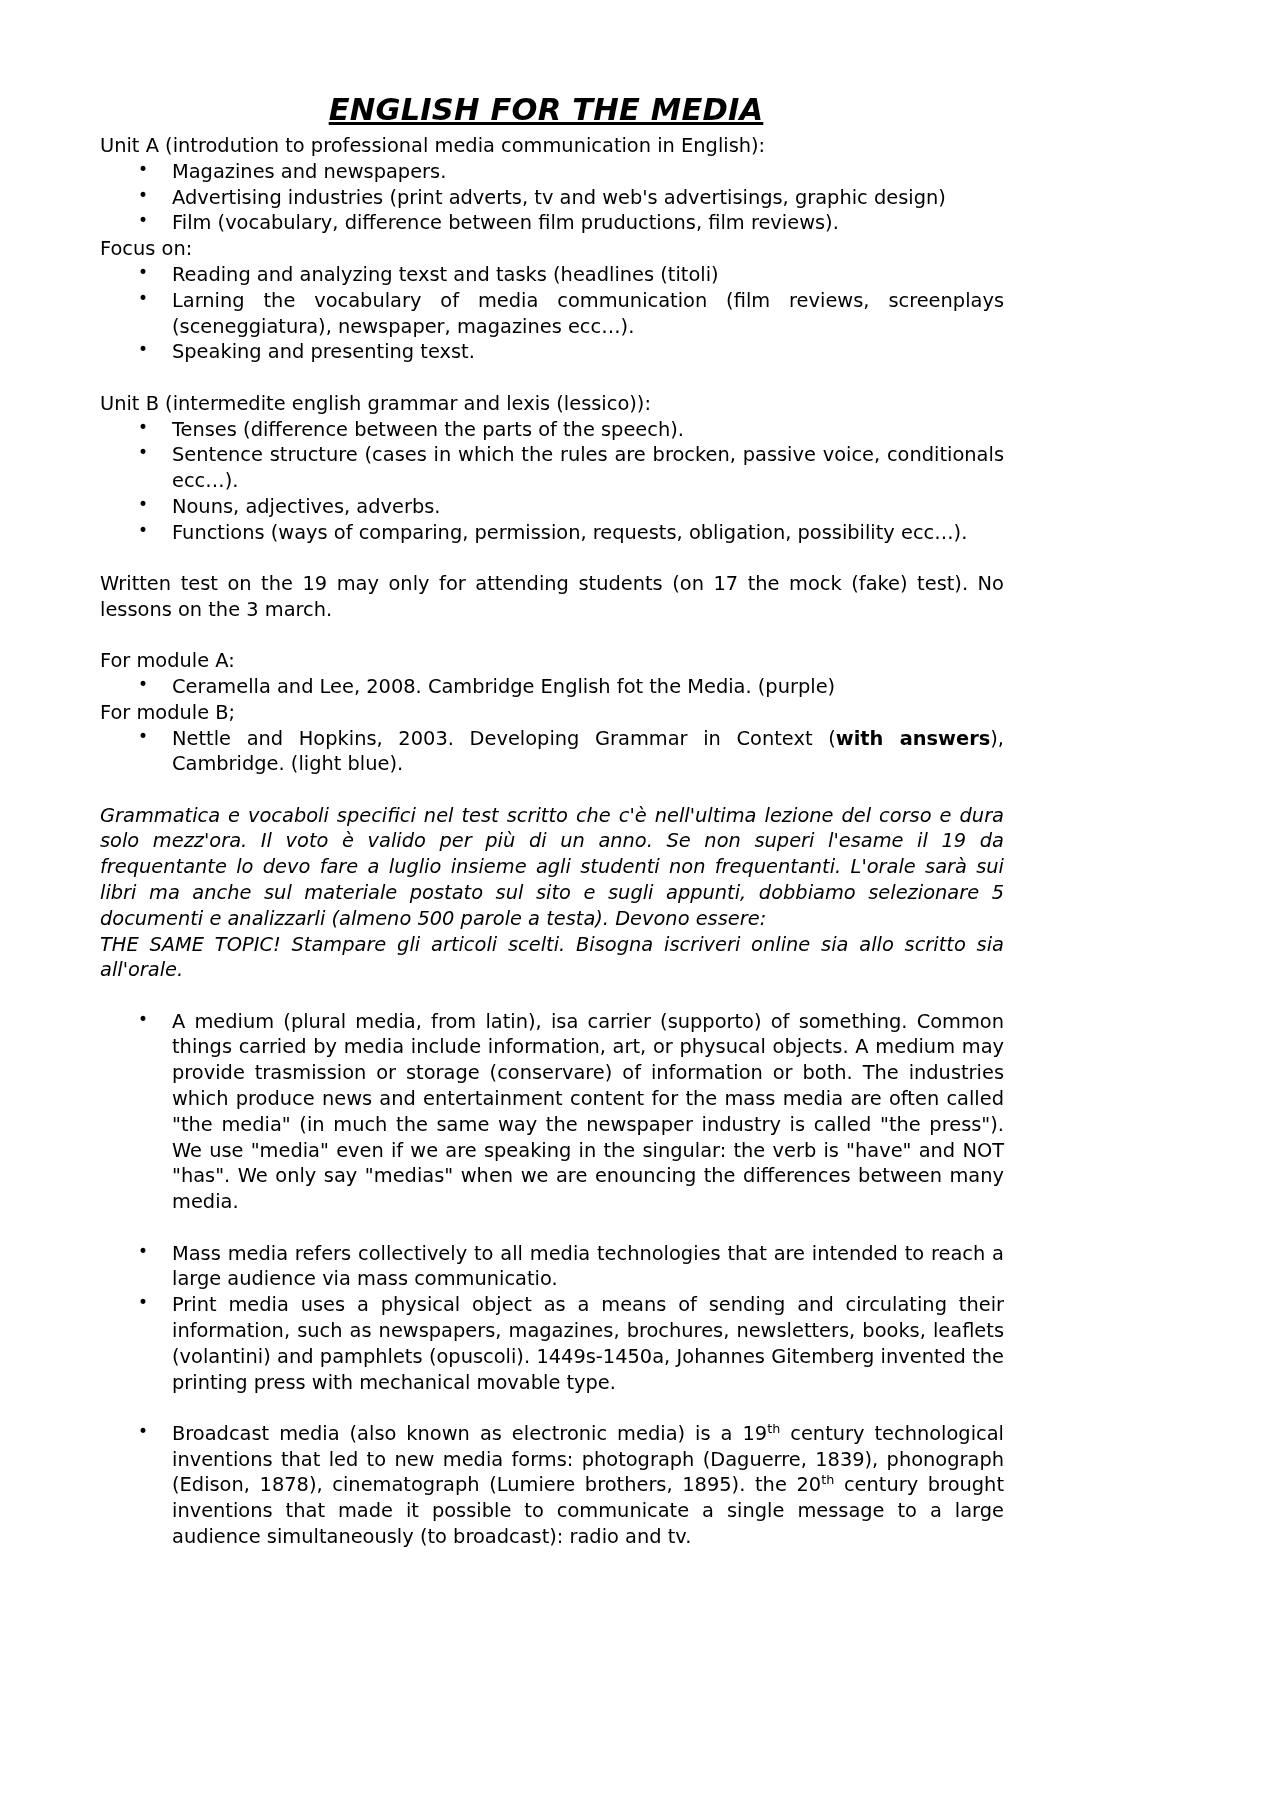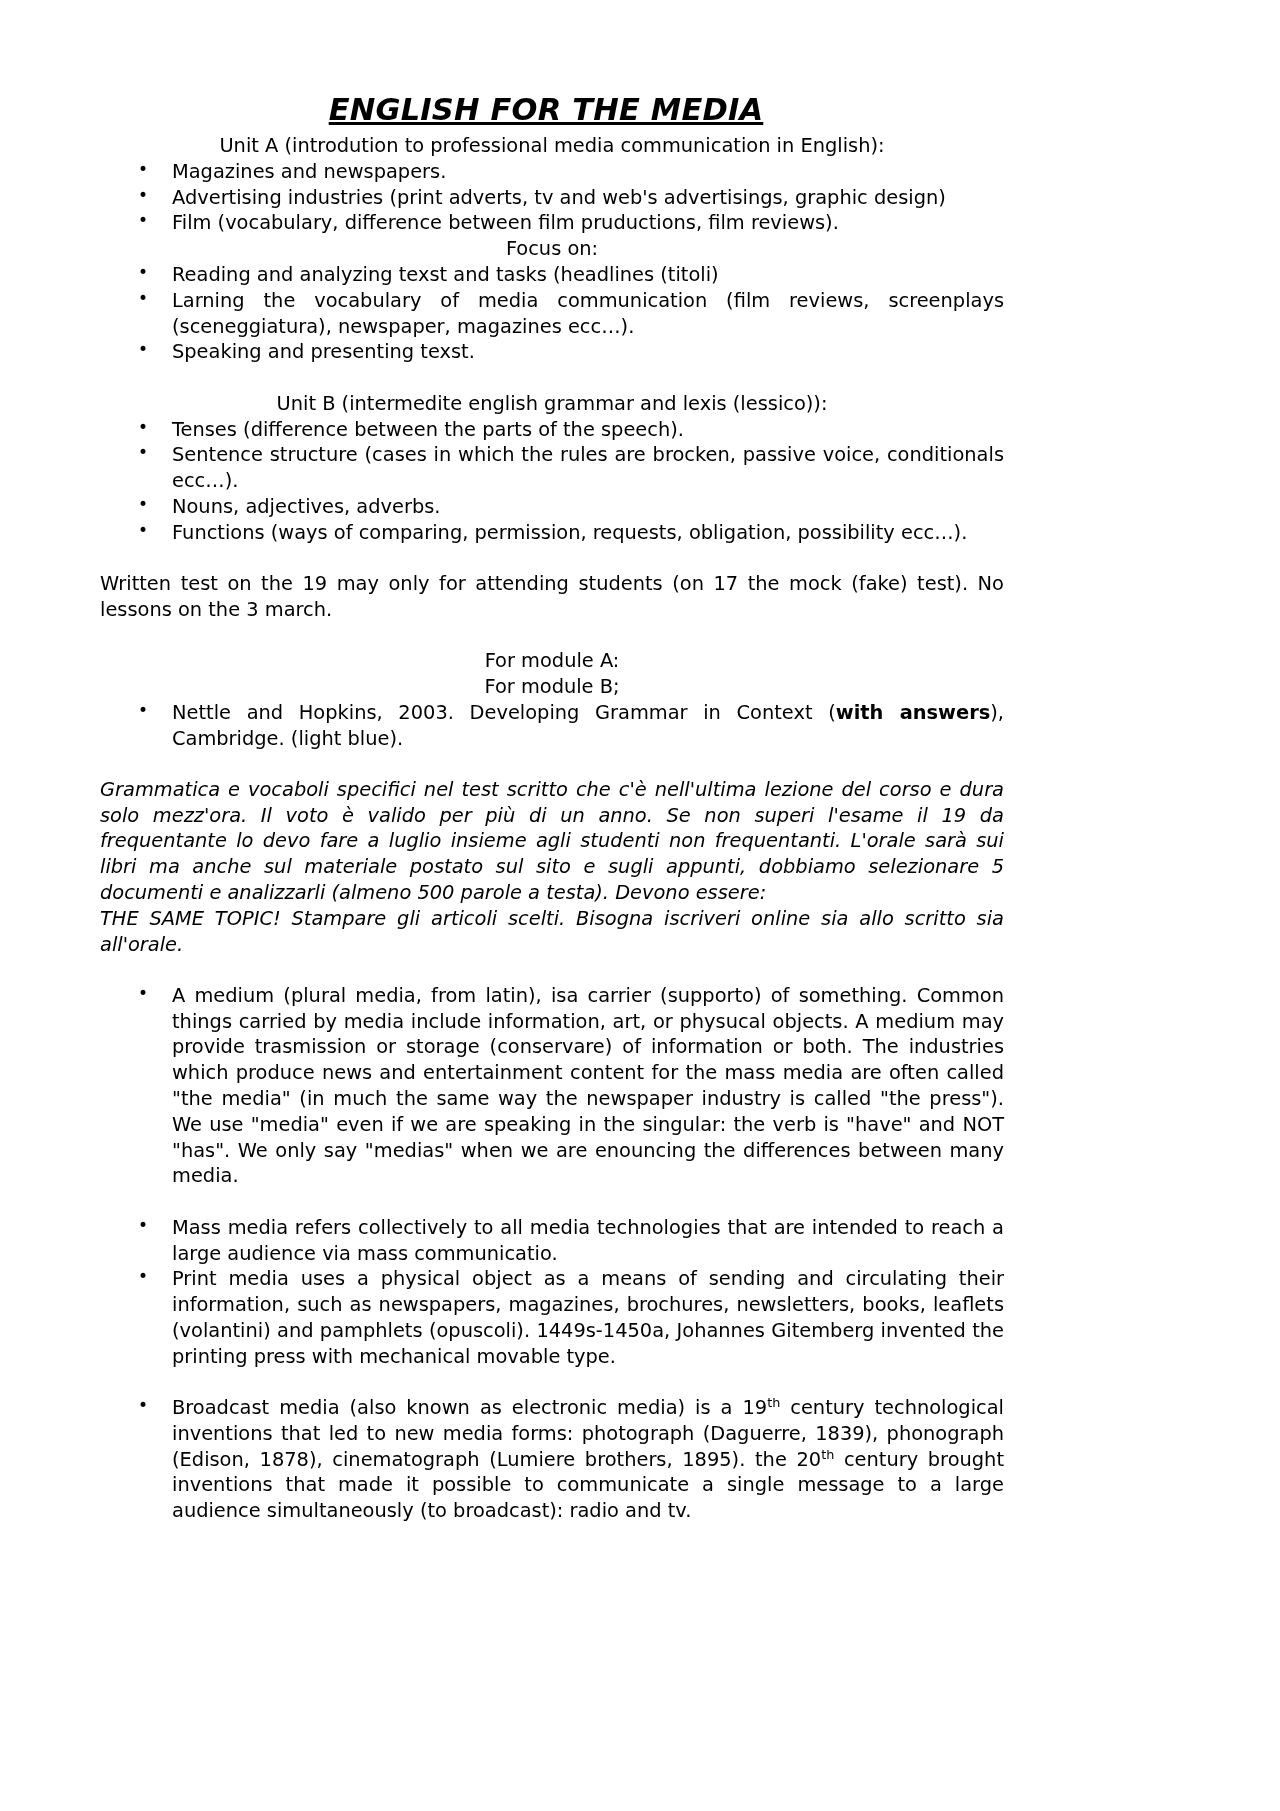--- a/index.html
+++ b/index.html
@@ -36,7 +36,7 @@
     font-size: 19.4px;
     line-height: 1.33;
     margin: 0;
-    text-align: center;
+    text-align: left;
   }
   .para.just {
     text-align: justify;

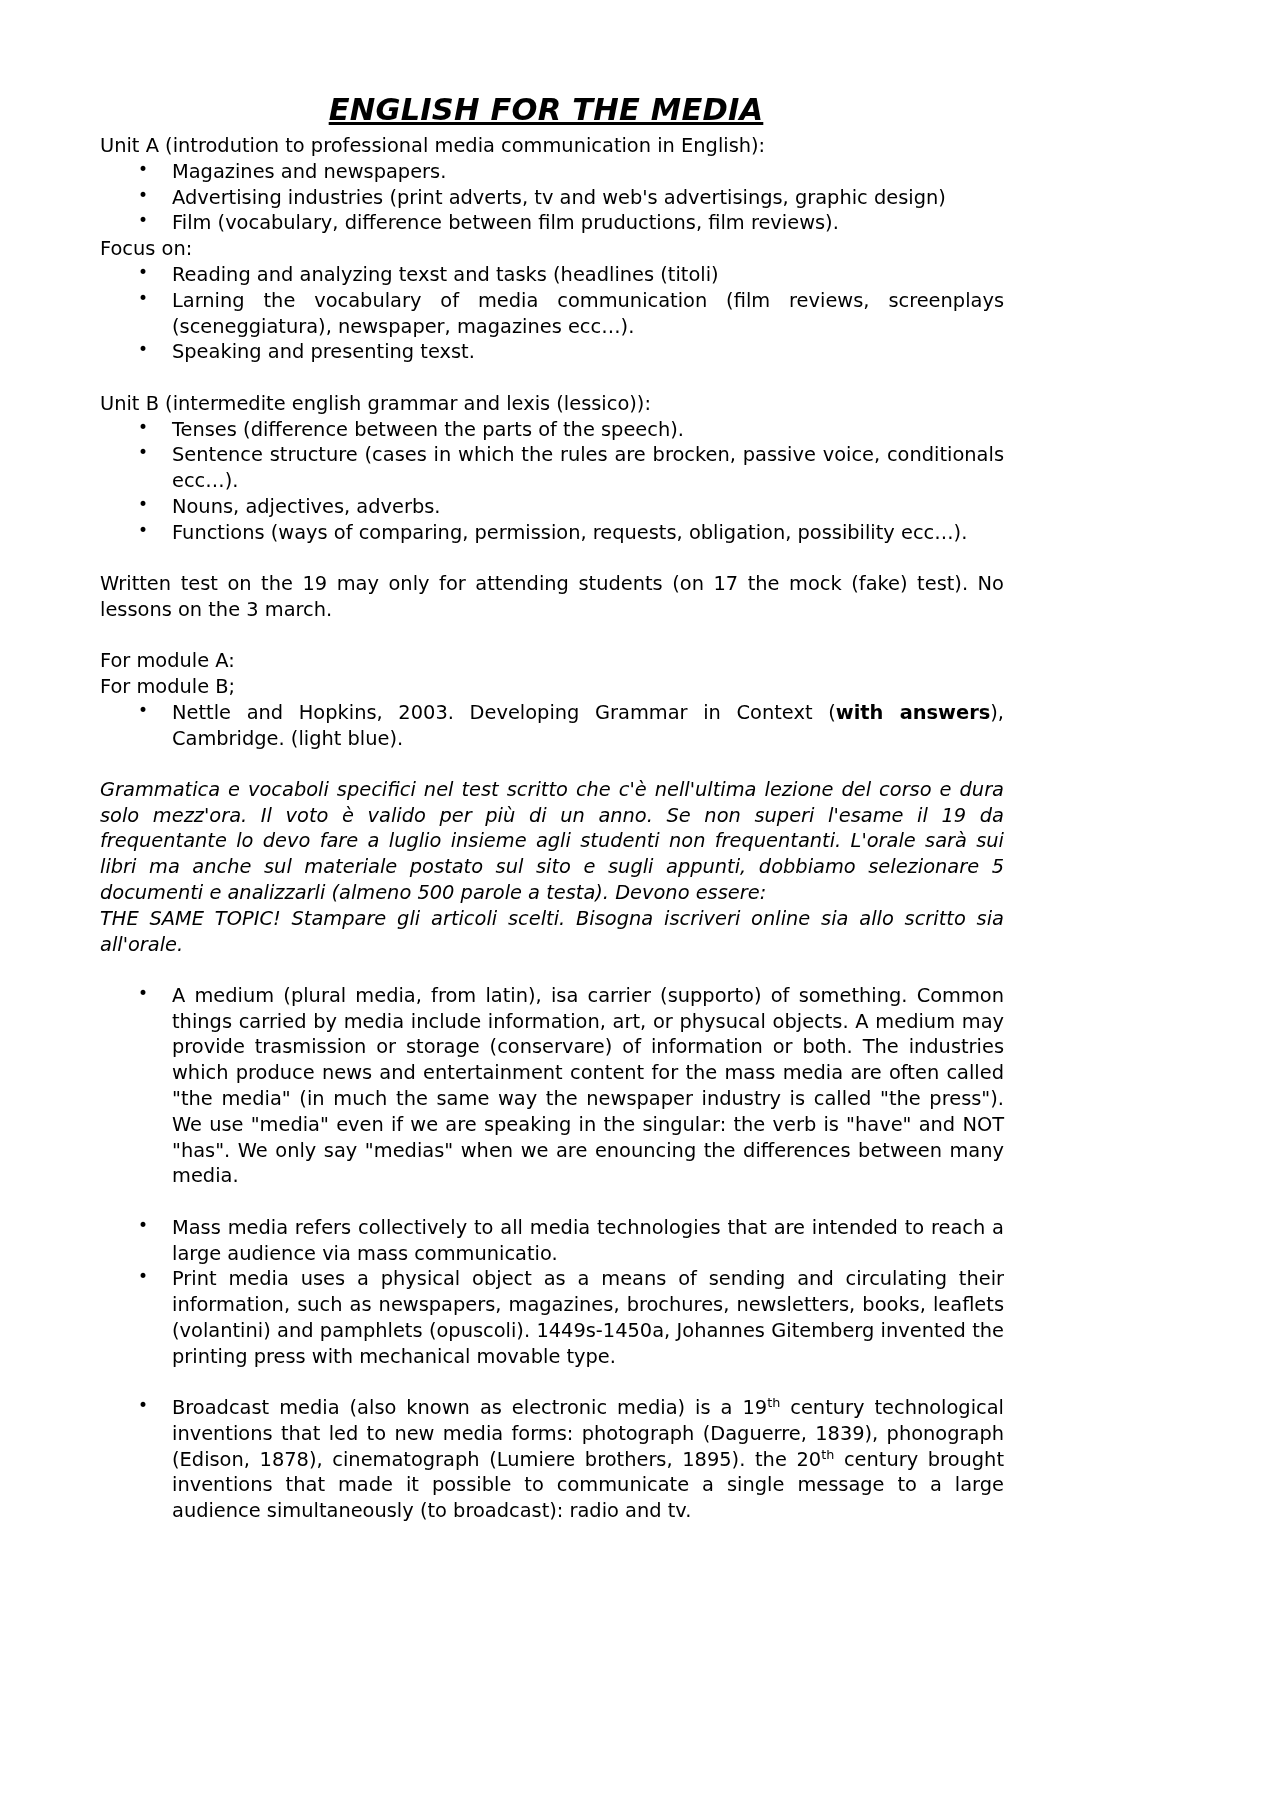--- a/index.html
+++ b/index.html
@@ -110,6 +110,9 @@
   <div class="spacer-line"></div>
 
   <p class="para">For module A:</p>
+  <ul class="bullets">
+    <li>Ceramella and Lee, 2008. Cambridge English fot the Media. (purple)</li>
+  </ul>
   <p class="para">For module B;</p>
   <ul class="bullets">
     <li><span>Nettle and Hopkins, 2003. Developing Grammar in Context (</span><span class="bold">with answers</span><span>), Cambridge. (light blue).</span></li>

